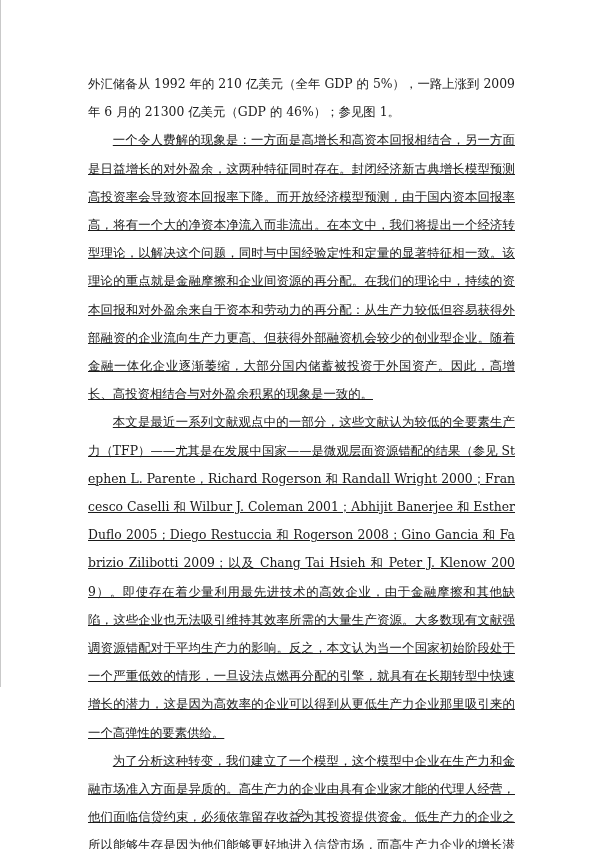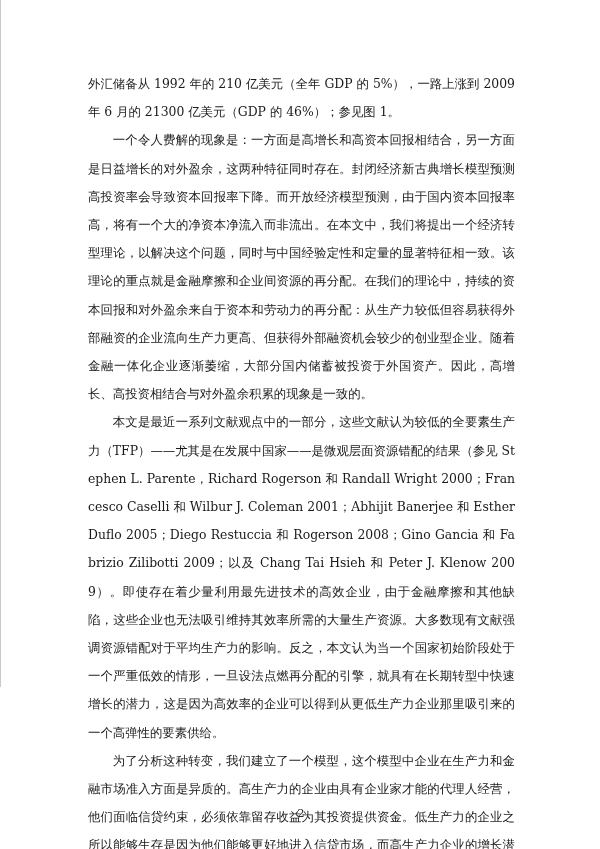--- a/index.html
+++ b/index.html
@@ -41,6 +41,7 @@
   }
   p.indent {
     text-indent: 2em;
+    text-decoration: underline;
   }
   
   p.para:after {

